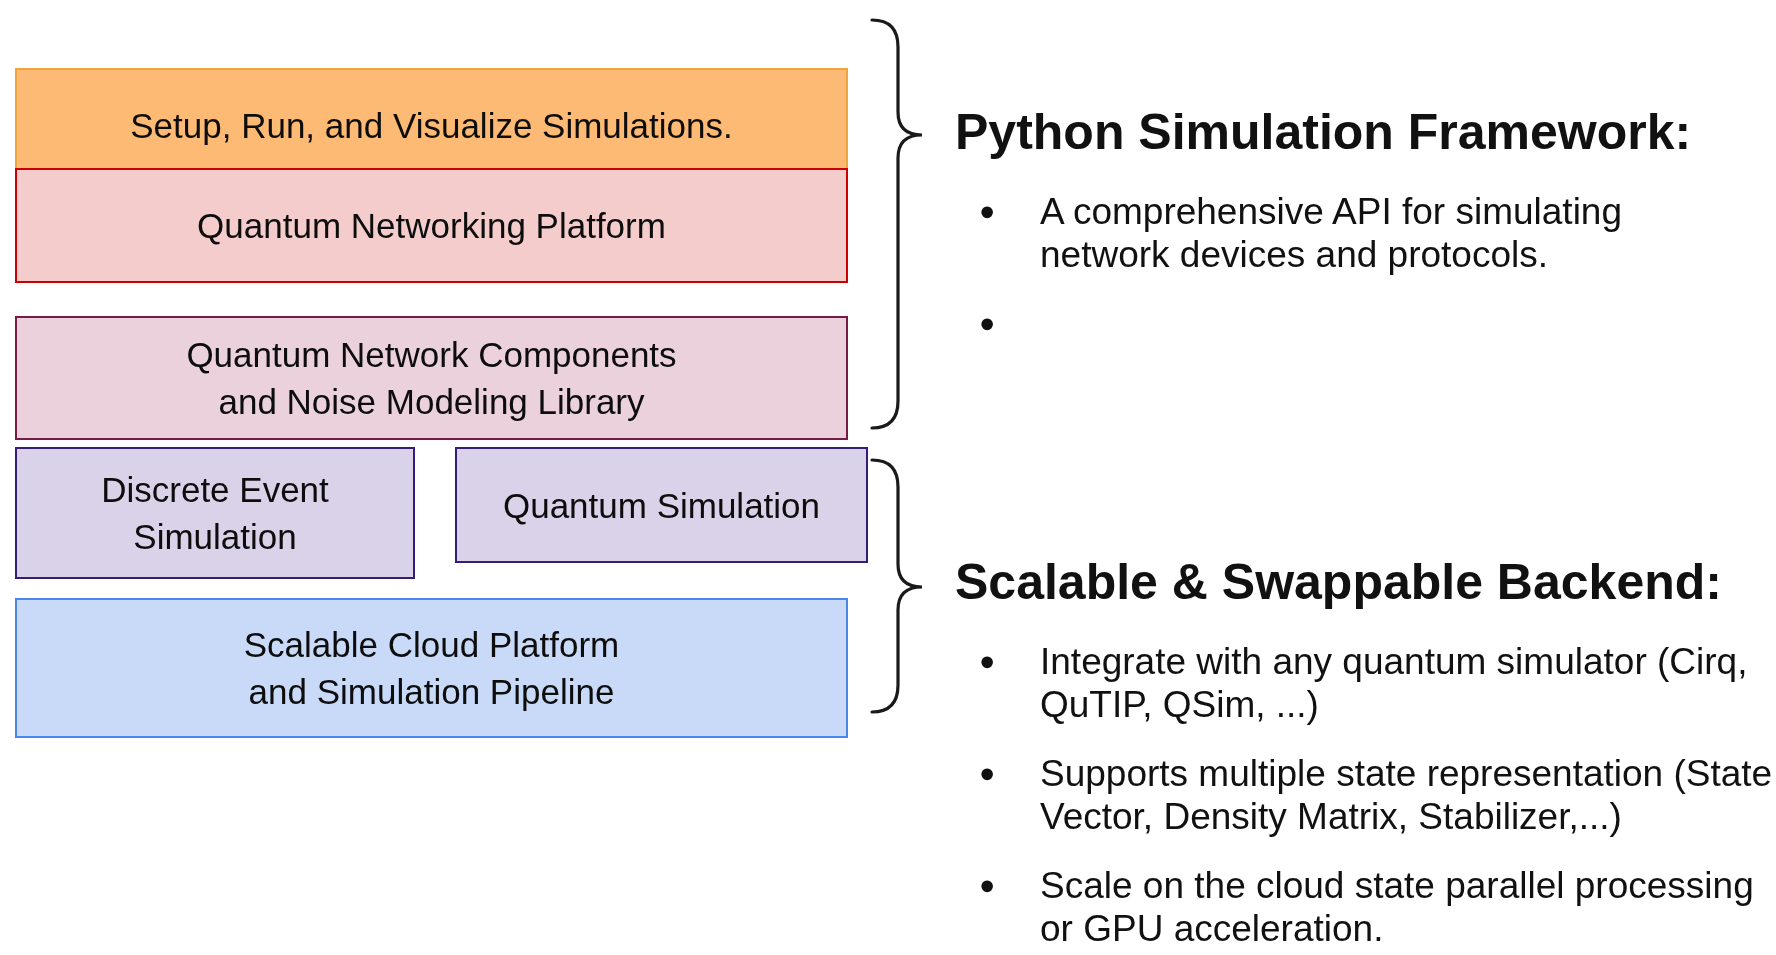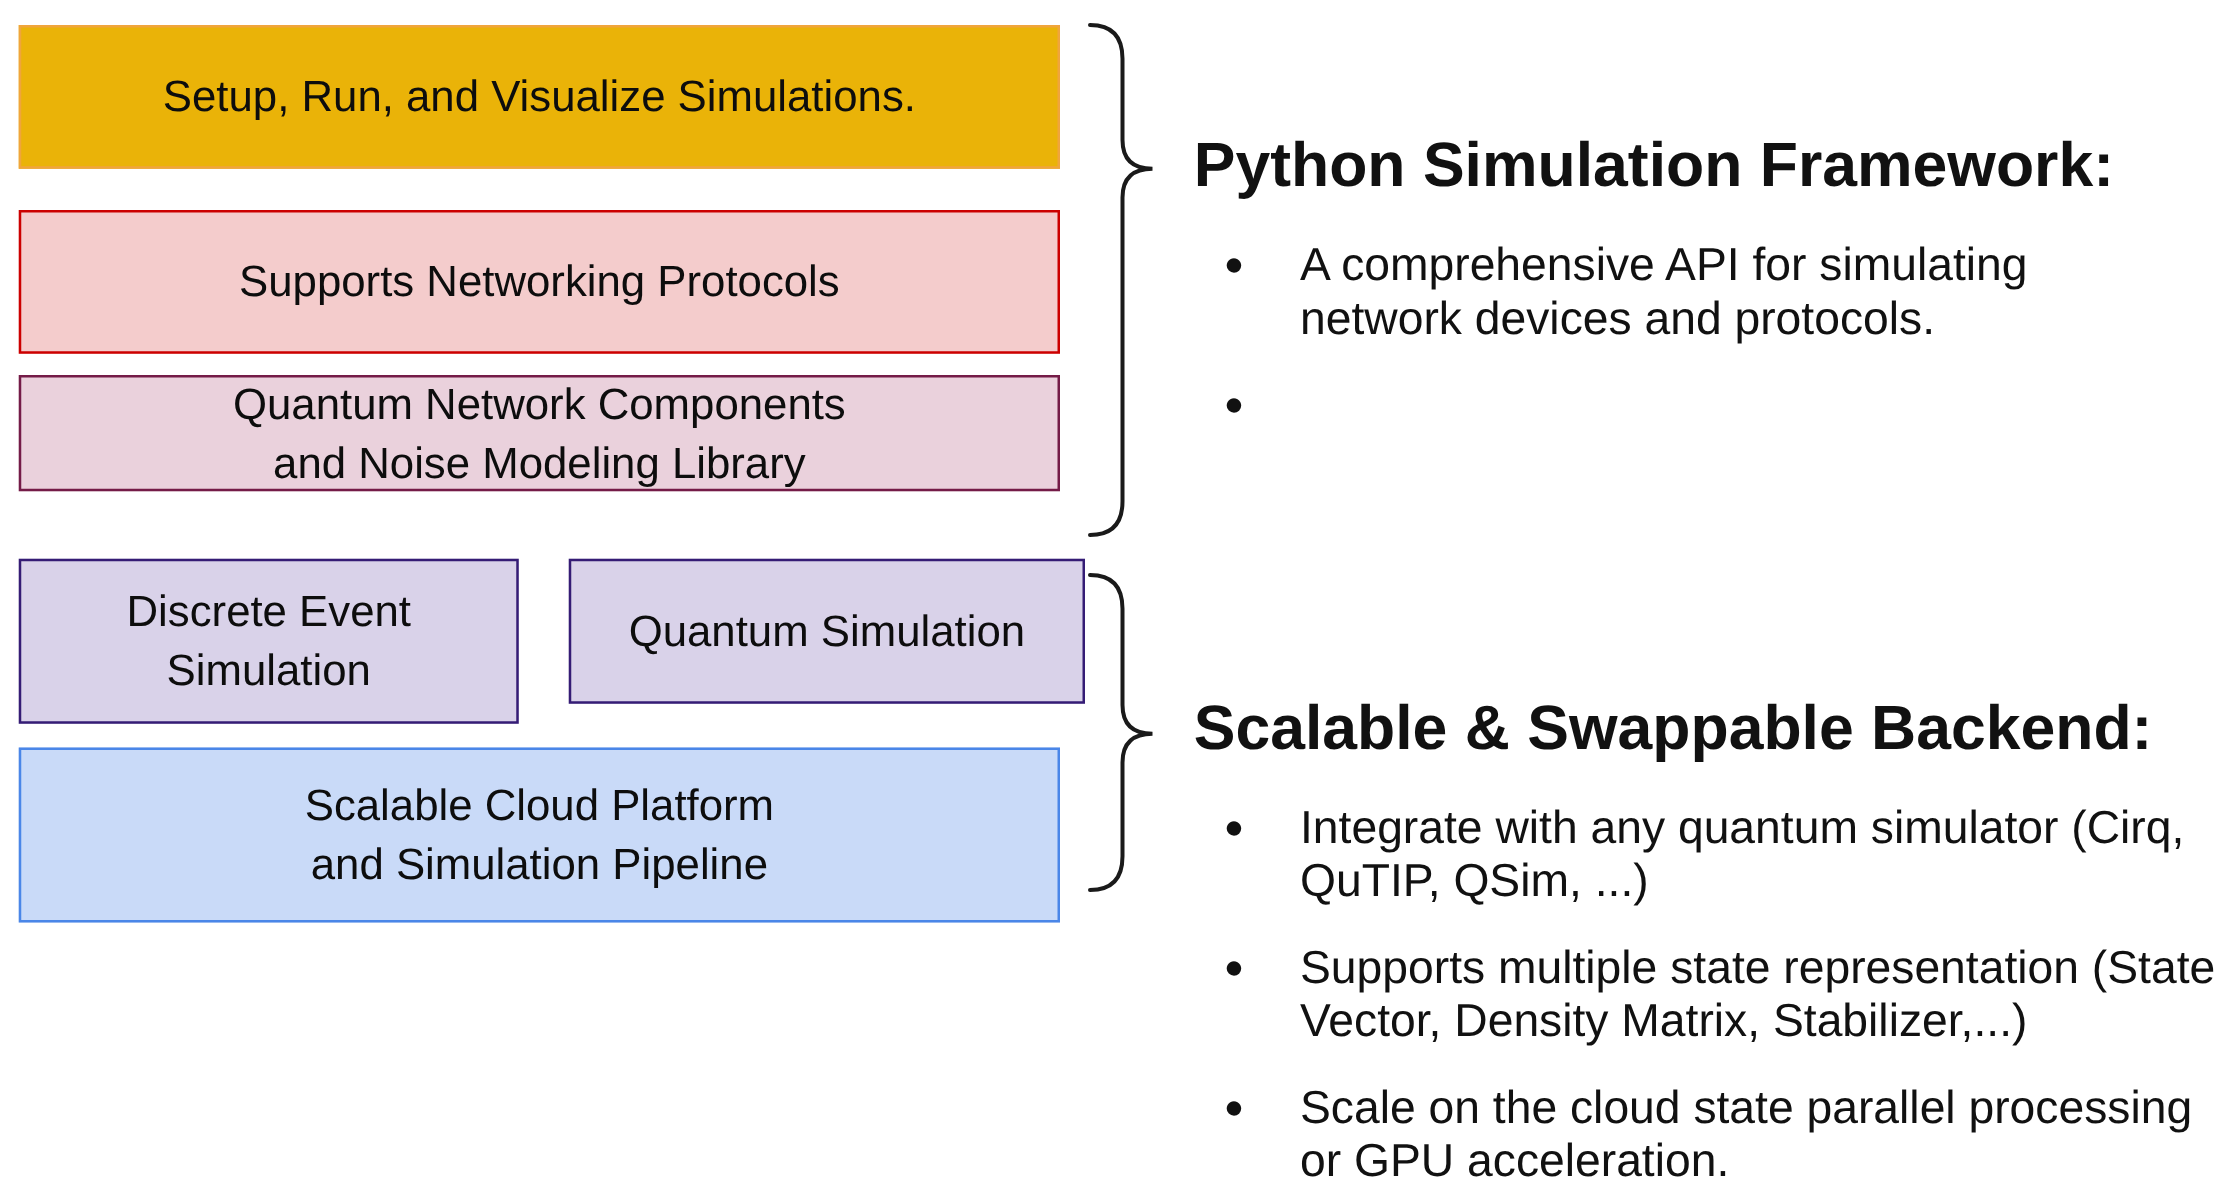--- a/index.html
+++ b/index.html
@@ -78,7 +78,7 @@
 
 <div class="canvas">
 
-  <div class="layer box-setup" style="background: #eab308; border-color: rgb(240, 165, 60);">
+  <div class="layer box-setup" style="background: #fdba74; border-color: rgb(240, 165, 60); margin-top: 48px;">
     <div>Setup, Run, and Visualize Simulations.</div>
   </div>
 

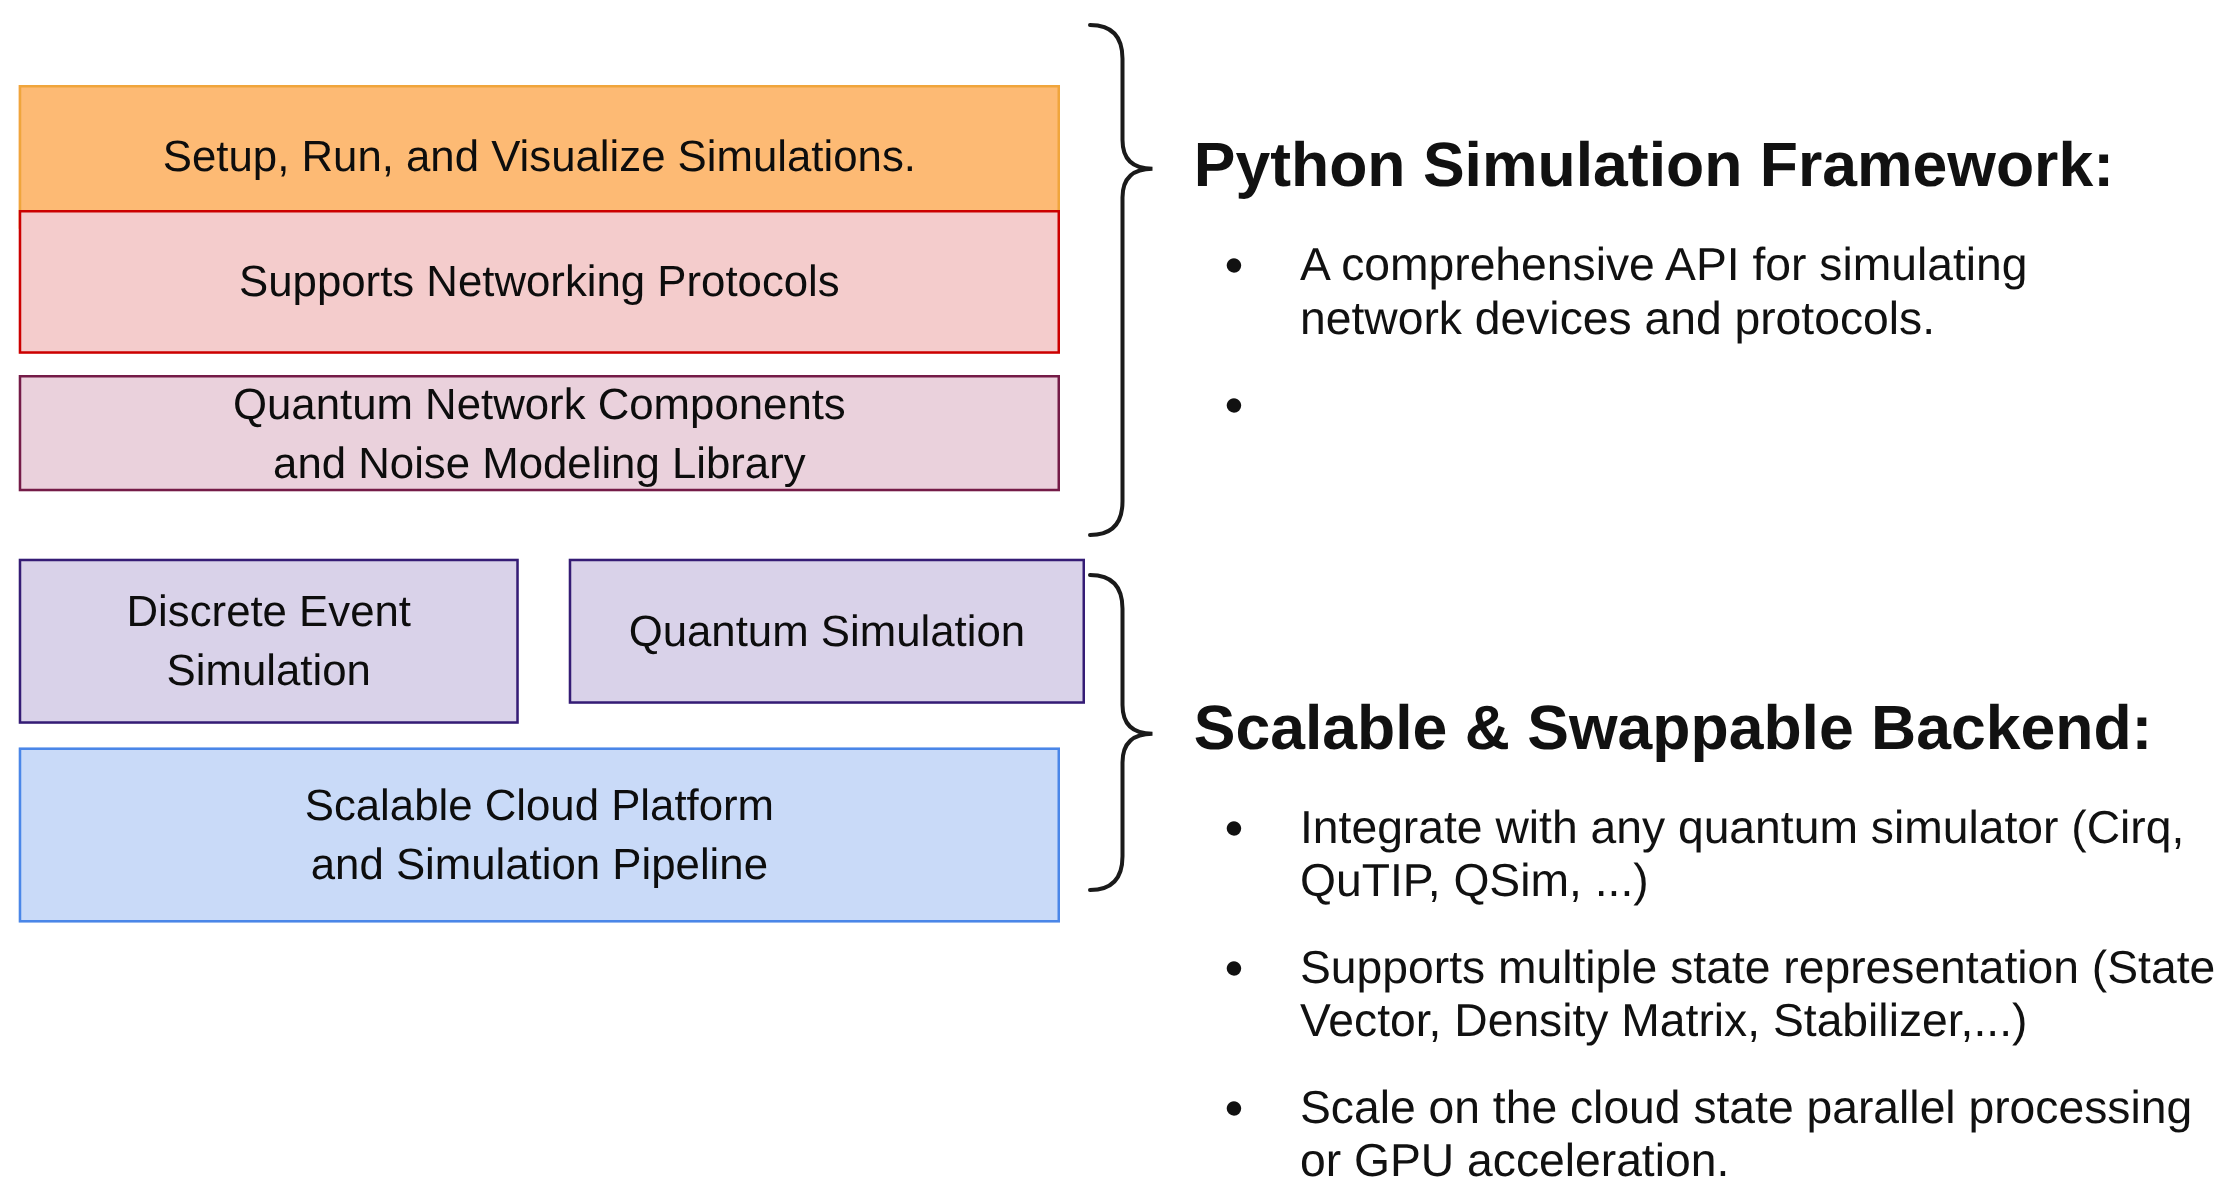--- a/index.html
+++ b/index.html
@@ -83,7 +83,7 @@
   </div>
 
   <div class="layer box-protocols" style="background: rgb(244, 204, 204); border-color: rgb(204, 0, 0);">
-    <div>Supports Networking Protocols</div>
+    <div>Quantum Networking Platform</div>
   </div>
 
   <div class="layer box-components" style="background: rgb(234, 209, 220); border-color: rgb(116, 27, 71);">

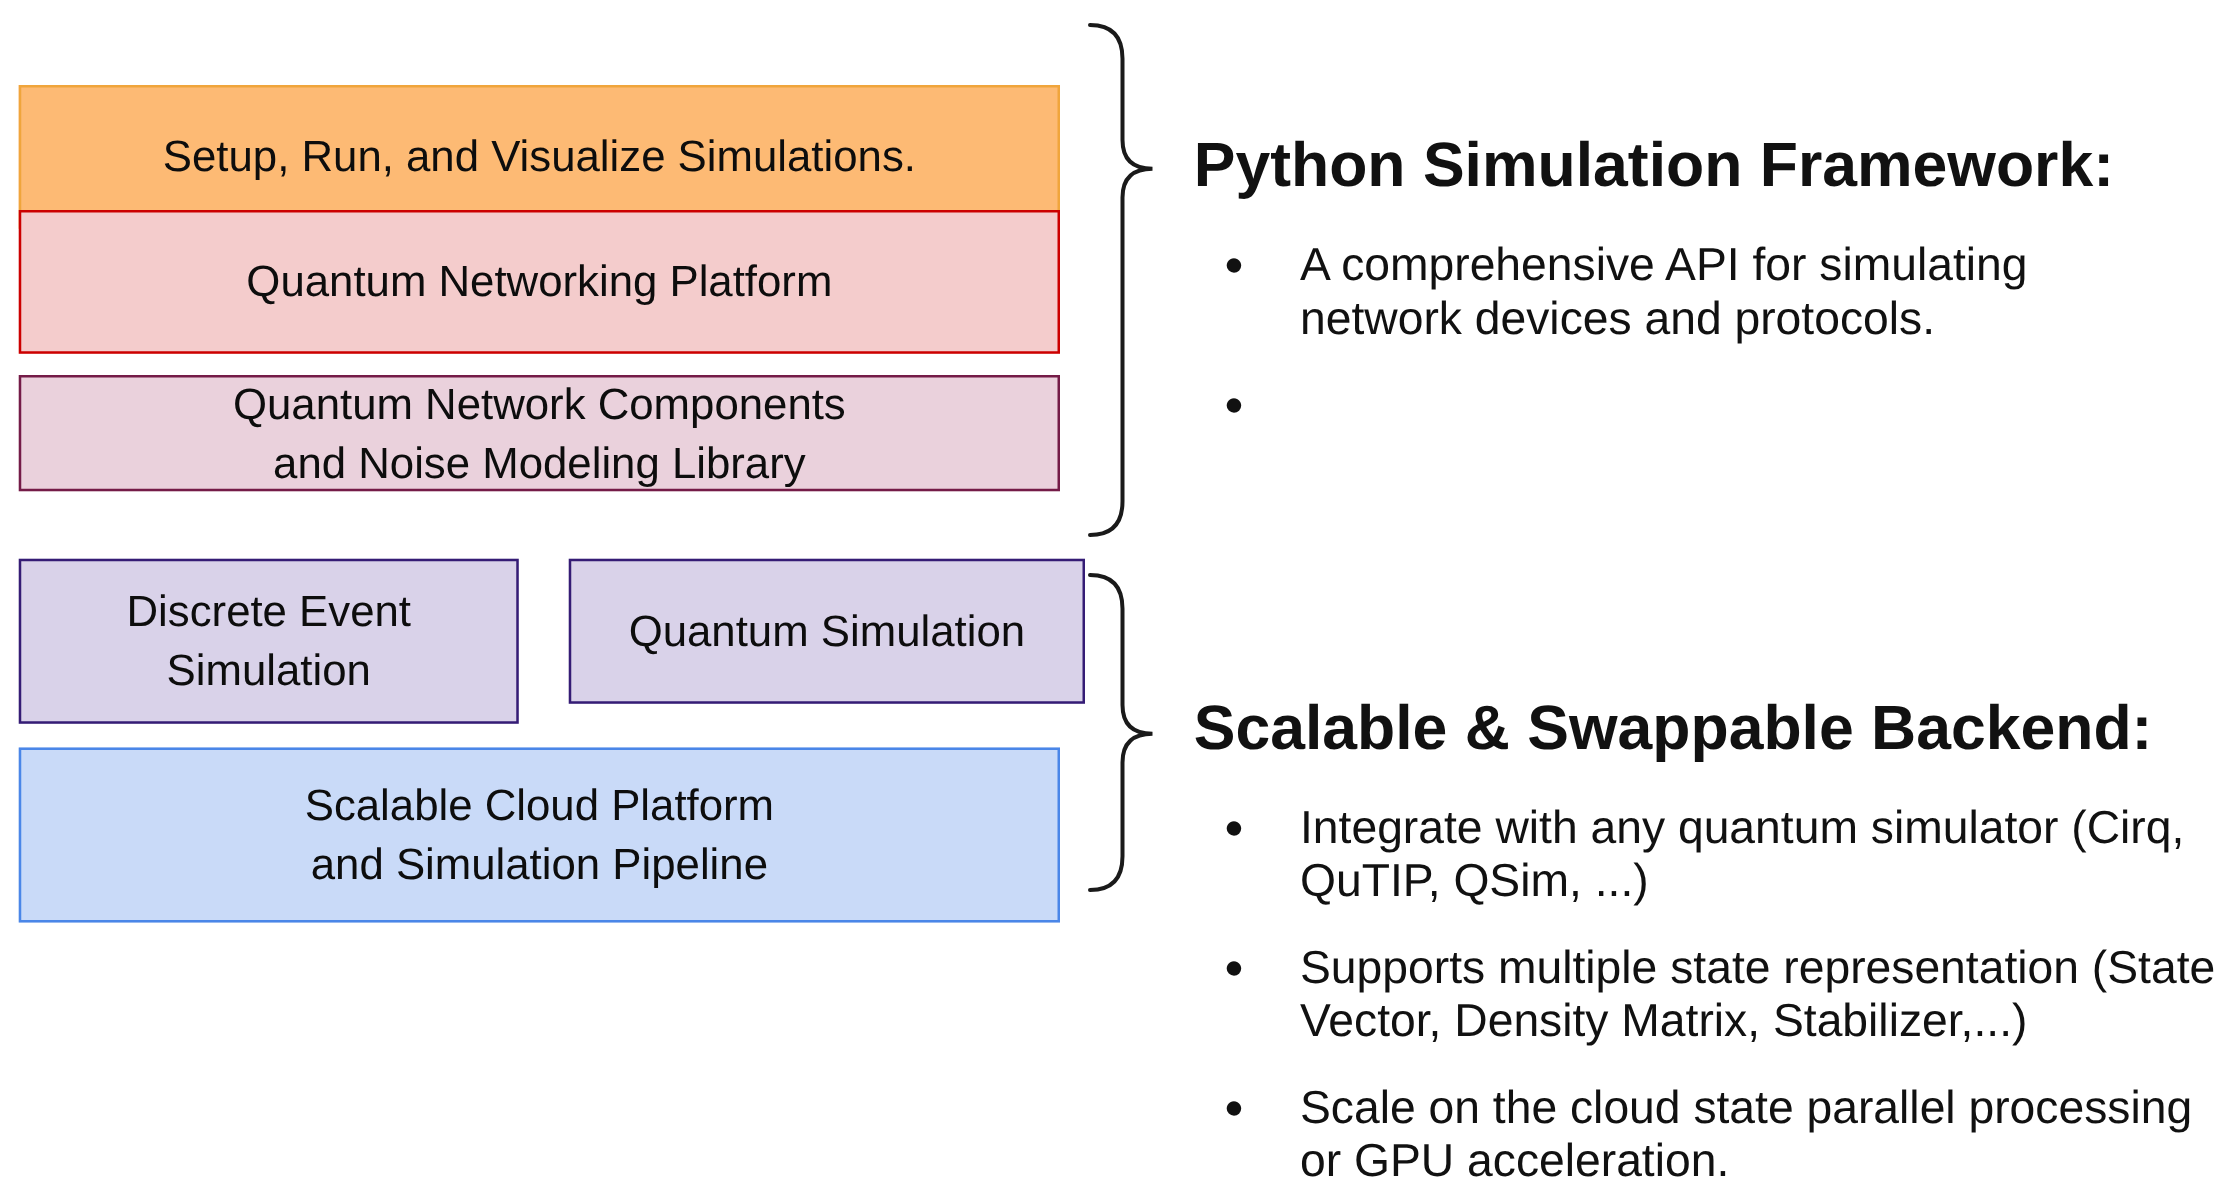--- a/index.html
+++ b/index.html
@@ -28,7 +28,7 @@
   }
   .box-setup      {left:15px;  top:20px;  width:833px; height:115px;}
   .box-protocols  {left:15px;  top:168px; width:833px; height:115px;}
-  .box-components {left:15px;  top:300px; width:833px; height:93px;}
+  .box-components {left:15px;  top:316px; width:833px; height:124px;}
   .box-des        {left:15px;  top:447px; width:400px; height:132px;}
   .box-qsim       {left:455px; top:447px; width:413px; height:116px;}
   .box-cloud      {left:15px;  top:598px; width:833px; height:140px;}

